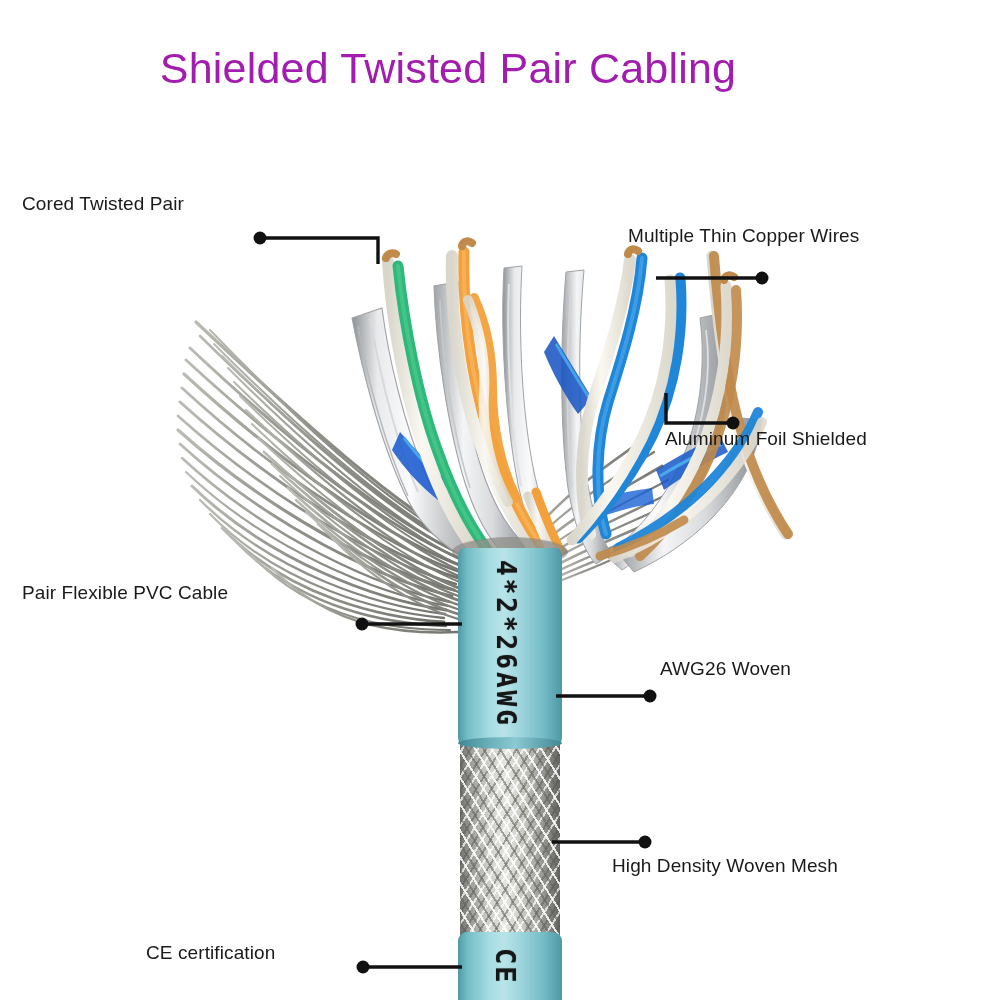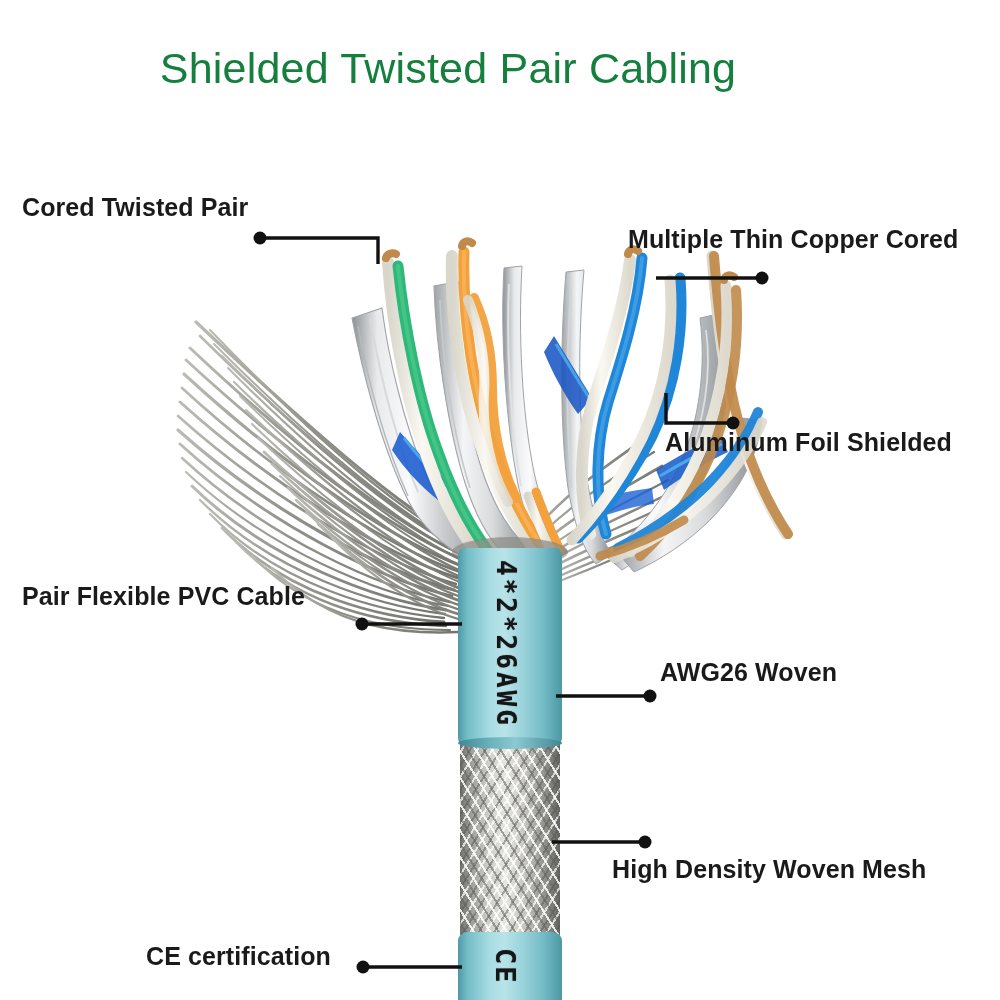--- a/index.html
+++ b/index.html
@@ -31,7 +31,7 @@
     font-size: 43px;
     font-weight: 400;
     letter-spacing: 0.2px;
-    color: #15803d;
+    color: #a21caf;
     white-space: nowrap;
   }
 

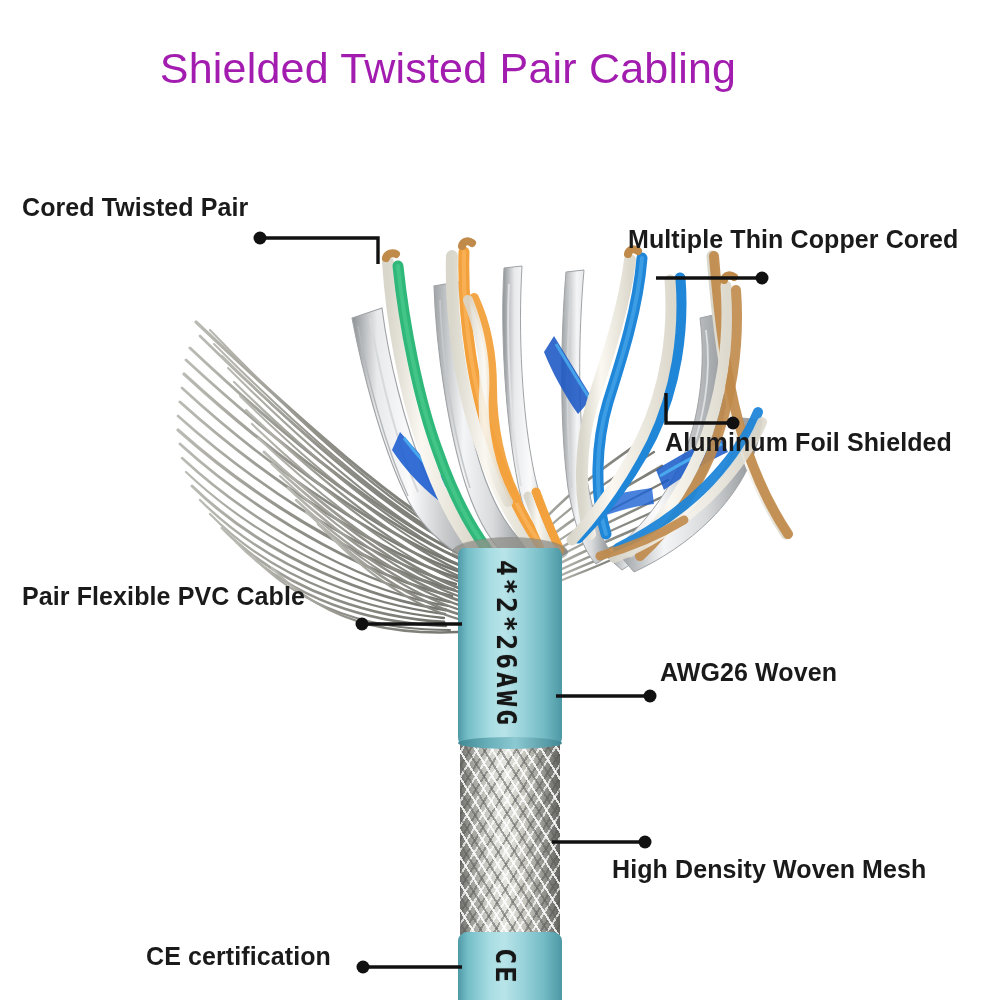--- a/index.html
+++ b/index.html
@@ -38,8 +38,8 @@
   
   .label {
     position: absolute;
-    font-size: 25px;
-    font-weight: 700;
+    font-size: 19px;
+    font-weight: 400;
     color: #1a1a1a;
     white-space: nowrap;
     letter-spacing: 0.1px;

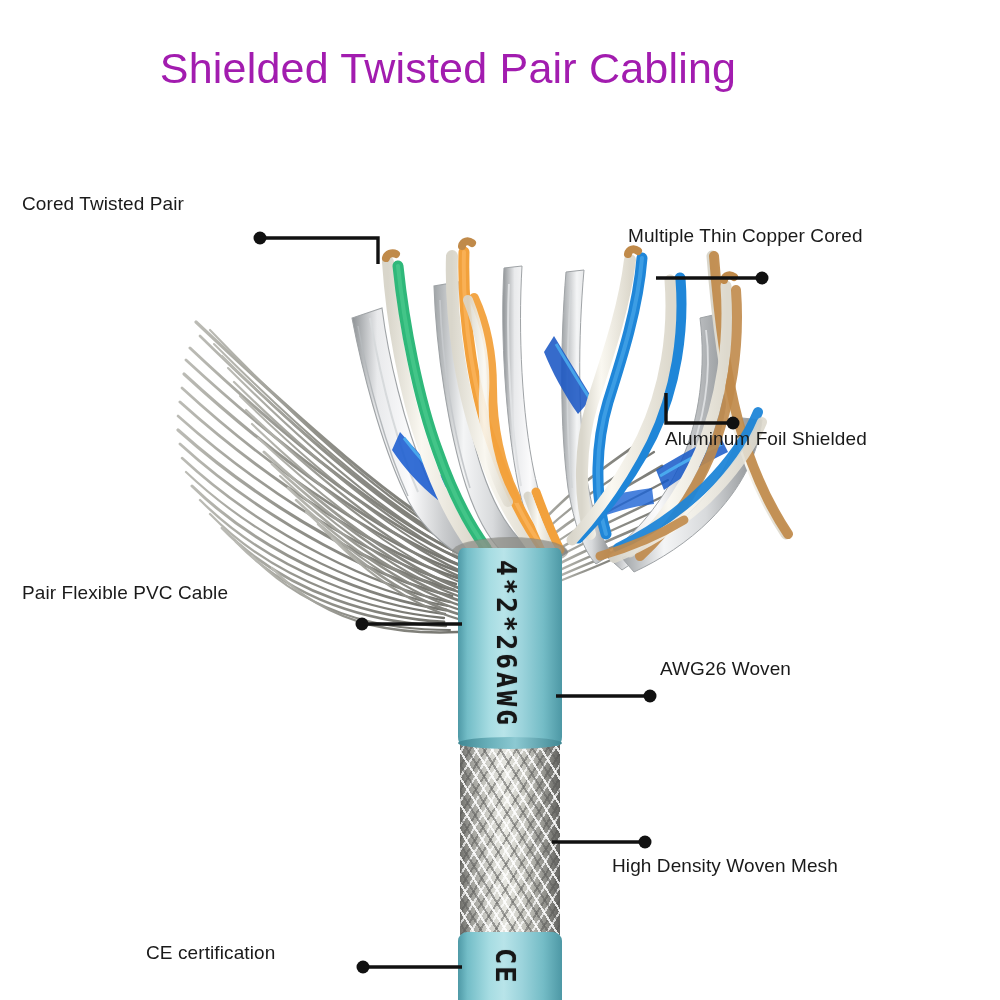--- a/index.html
+++ b/index.html
@@ -390,7 +390,7 @@
 
   <div class="label" style="left:22px; top:193px;">Cored Twisted Pair</div>
 
-  <div class="label" style="left:628px; top:225px;">Multiple Thin Copper Cored</div>
+  <div class="label" style="left:628px; top:225px;">Multiple Thin Copper Wires</div>
 
   <div class="label" style="left:665px; top:428px;">Aluminum Foil Shielded</div>
 

